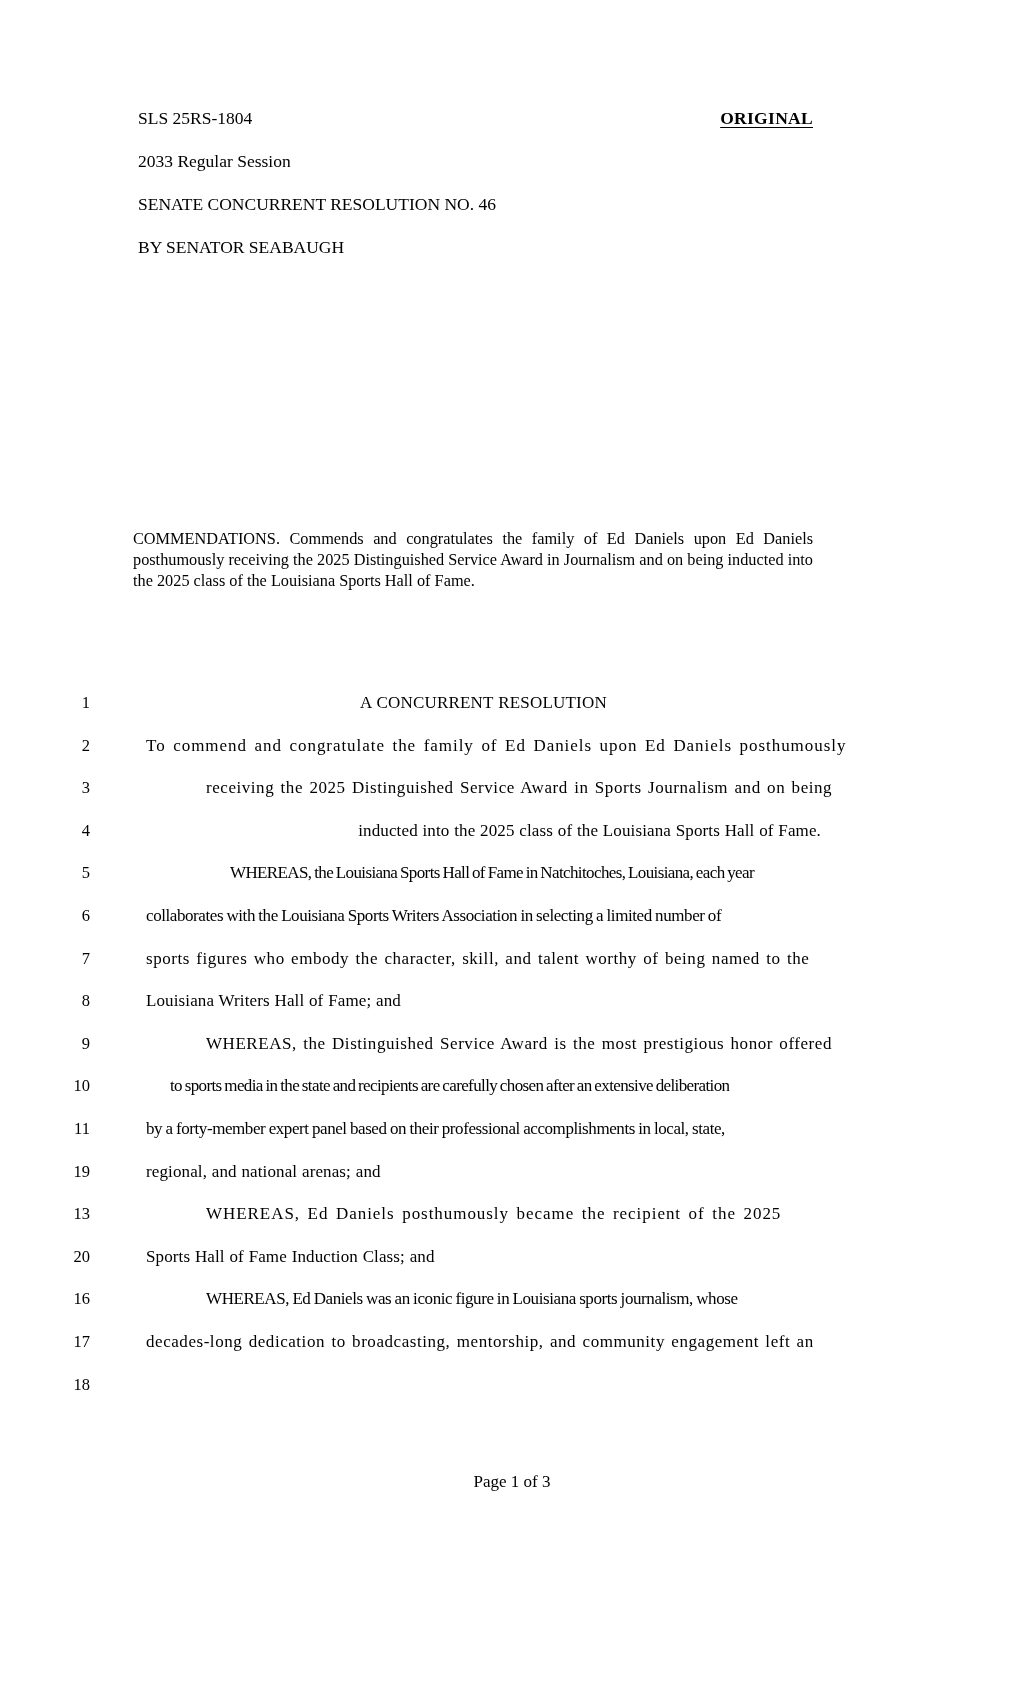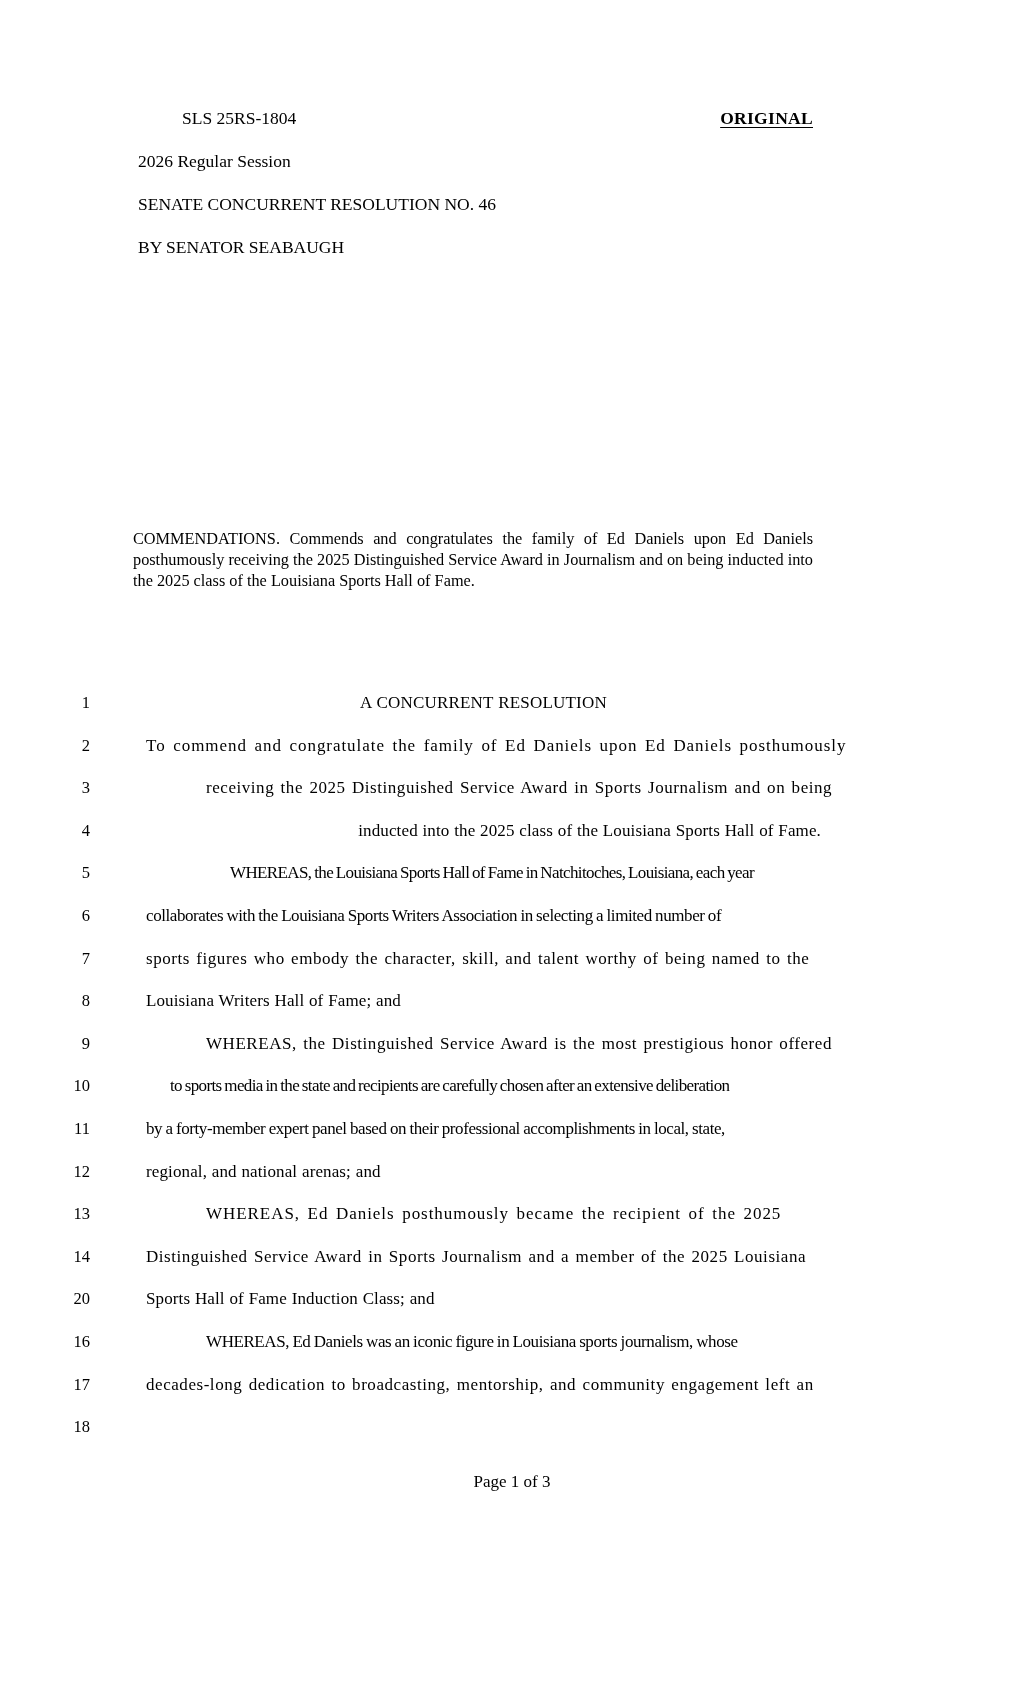--- a/index.html
+++ b/index.html
@@ -40,7 +40,6 @@
     align-items: baseline;
     font-size: 17.5px;
     line-height: 1.25;
-    margin-left: 44px;
   }
   .doc-id { white-space: nowrap; }
   .doc-stamp {

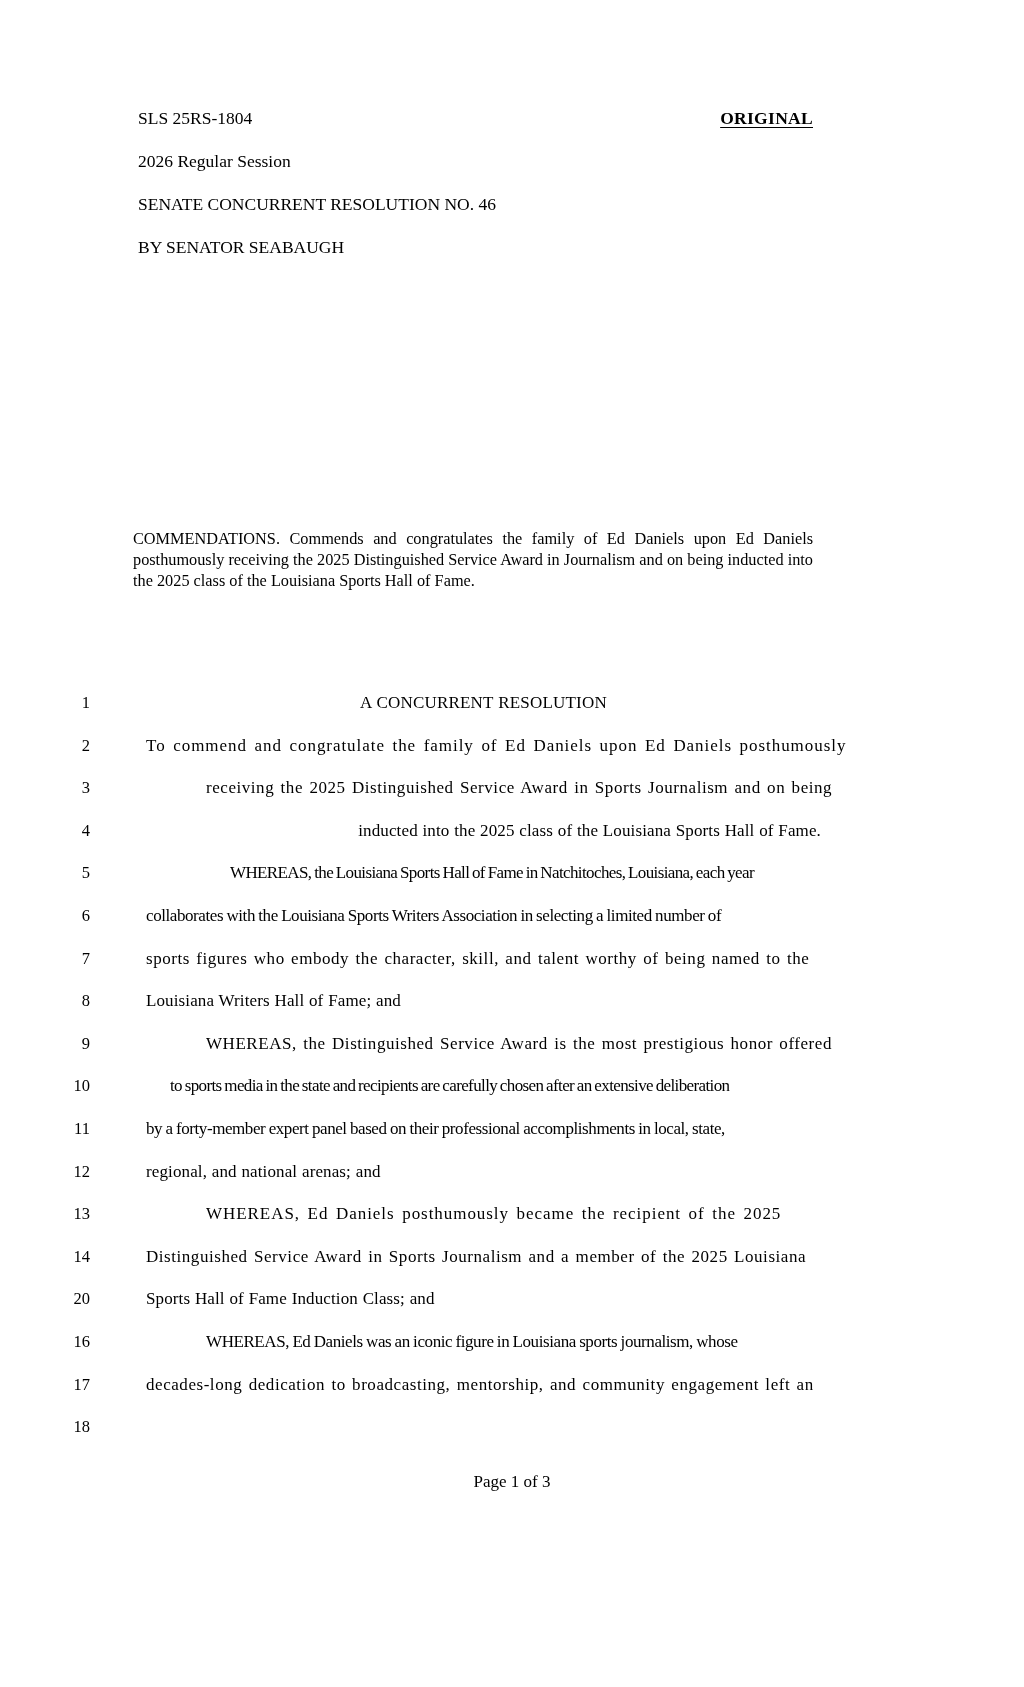--- a/index.html
+++ b/index.html
@@ -135,7 +135,7 @@
       <span class="doc-id">SLS 25RS-1804</span>
       <span class="doc-stamp">ORIGINAL</span>
     </div>
-    <div class="header-line">2026 Regular Session</div>
+    <div class="header-line">2033 Regular Session</div>
     <div class="header-line">SENATE CONCURRENT RESOLUTION NO. 46</div>
     <div class="header-line">BY SENATOR SEABAUGH</div>
   </div>

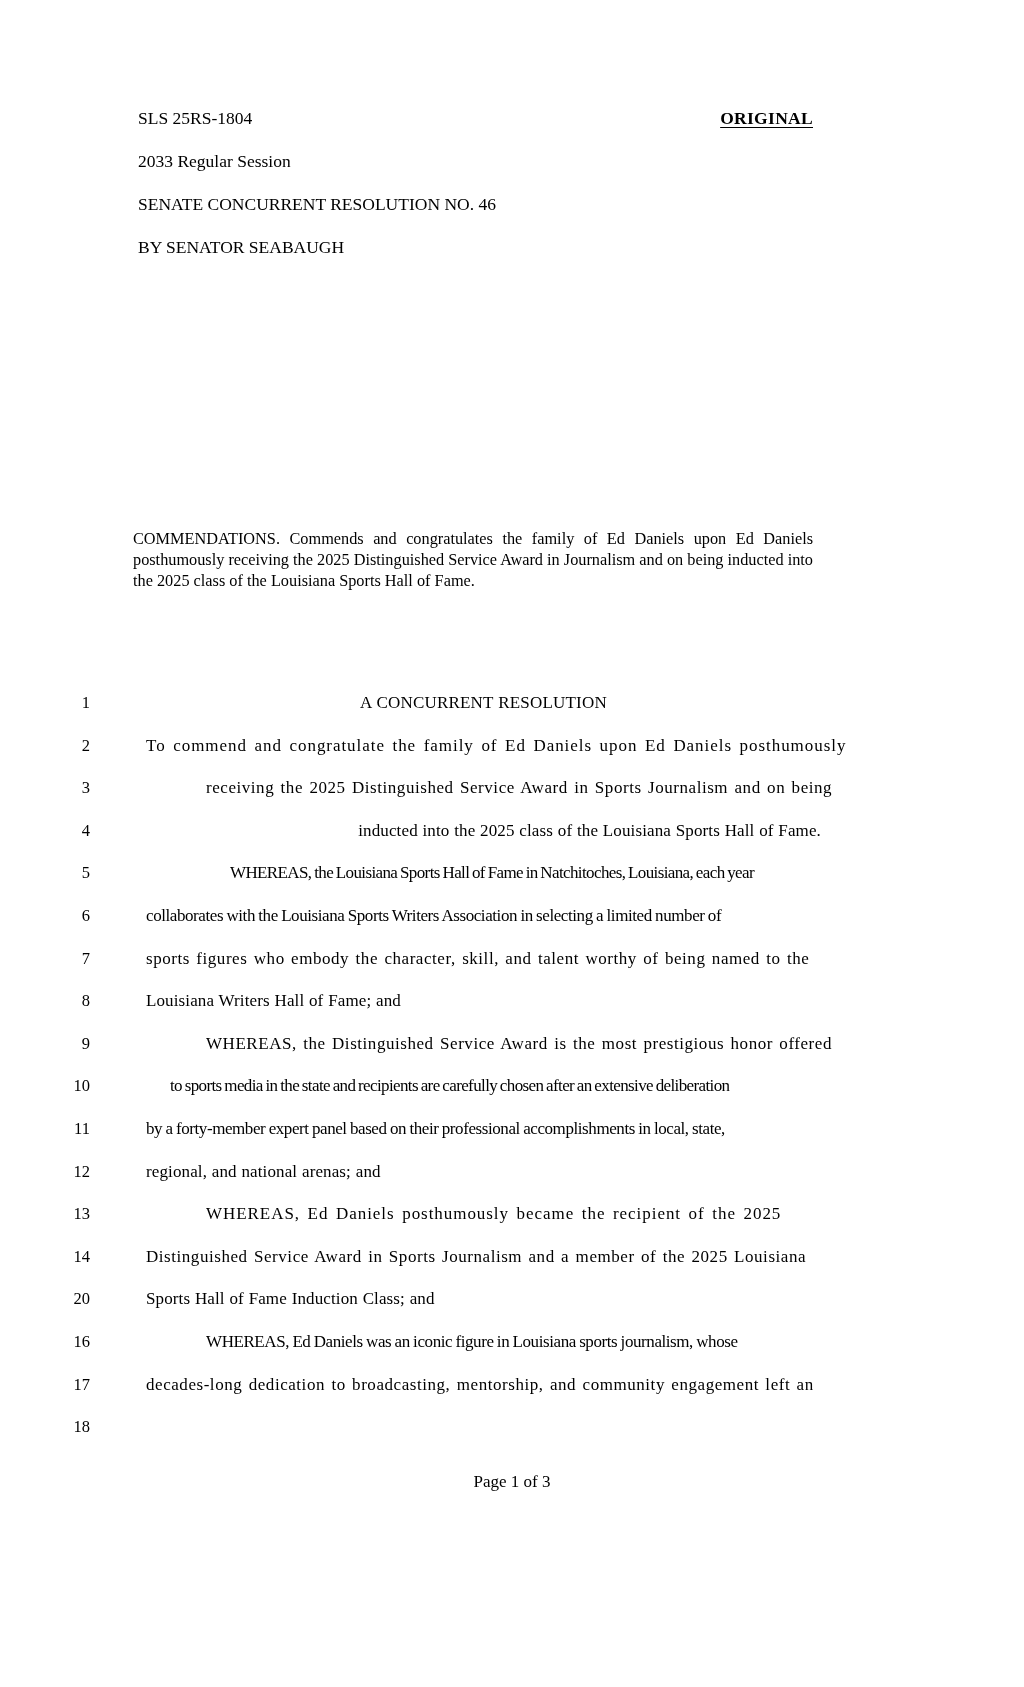--- a/index.html
+++ b/index.html
@@ -188,7 +188,7 @@
         <span class="txt ind-para trk-tight">by a forty-member expert panel based on their professional accomplishments in local, state,</span>
       </div>
       <div class="line">
-        <span class="num">12</span>
+        <span class="num">19</span>
         <span class="txt ind-para trk-normal">regional, and national arenas; and</span>
       </div>
       <div class="line">

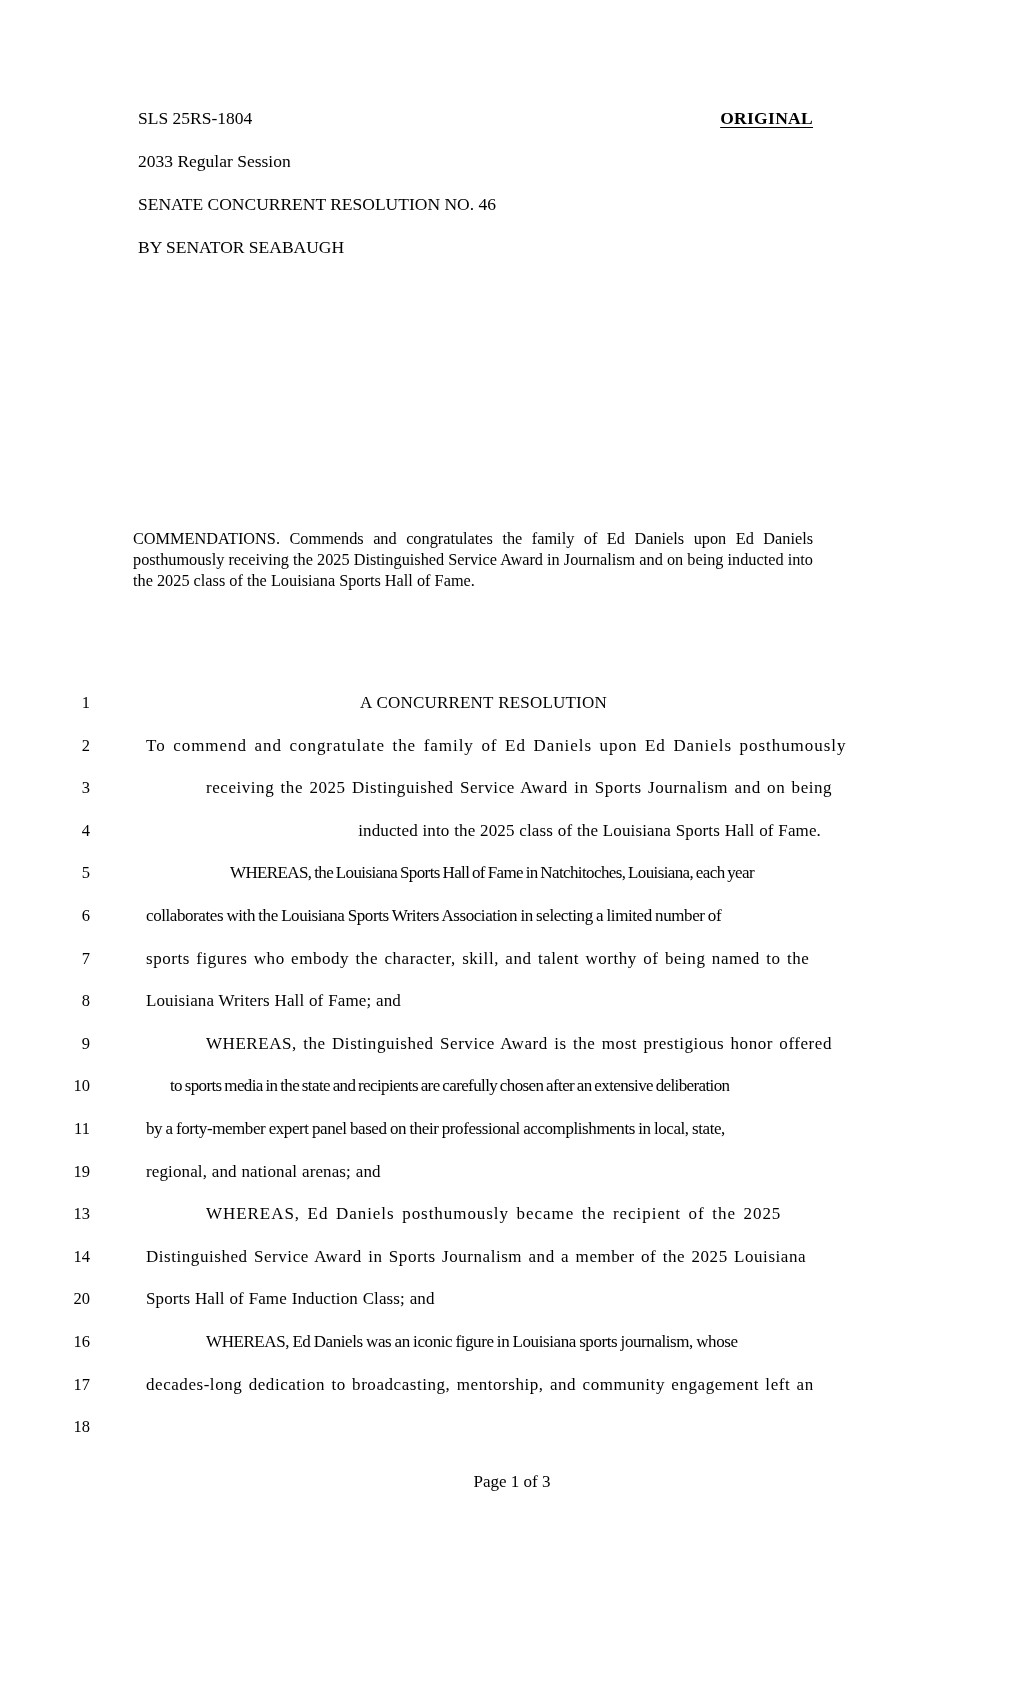--- a/index.html
+++ b/index.html
@@ -196,10 +196,6 @@
         <span class="txt ind-first trk-loose">WHEREAS, Ed Daniels posthumously became the recipient of the 2025</span>
       </div>
       <div class="line">
-        <span class="num">14</span>
-        <span class="txt ind-para trk-wide">Distinguished Service Award in Sports Journalism and a member of the 2025 Louisiana</span>
-      </div>
-      <div class="line">
         <span class="num">20</span>
         <span class="txt ind-para trk-normal">Sports Hall of Fame Induction Class; and</span>
       </div>

